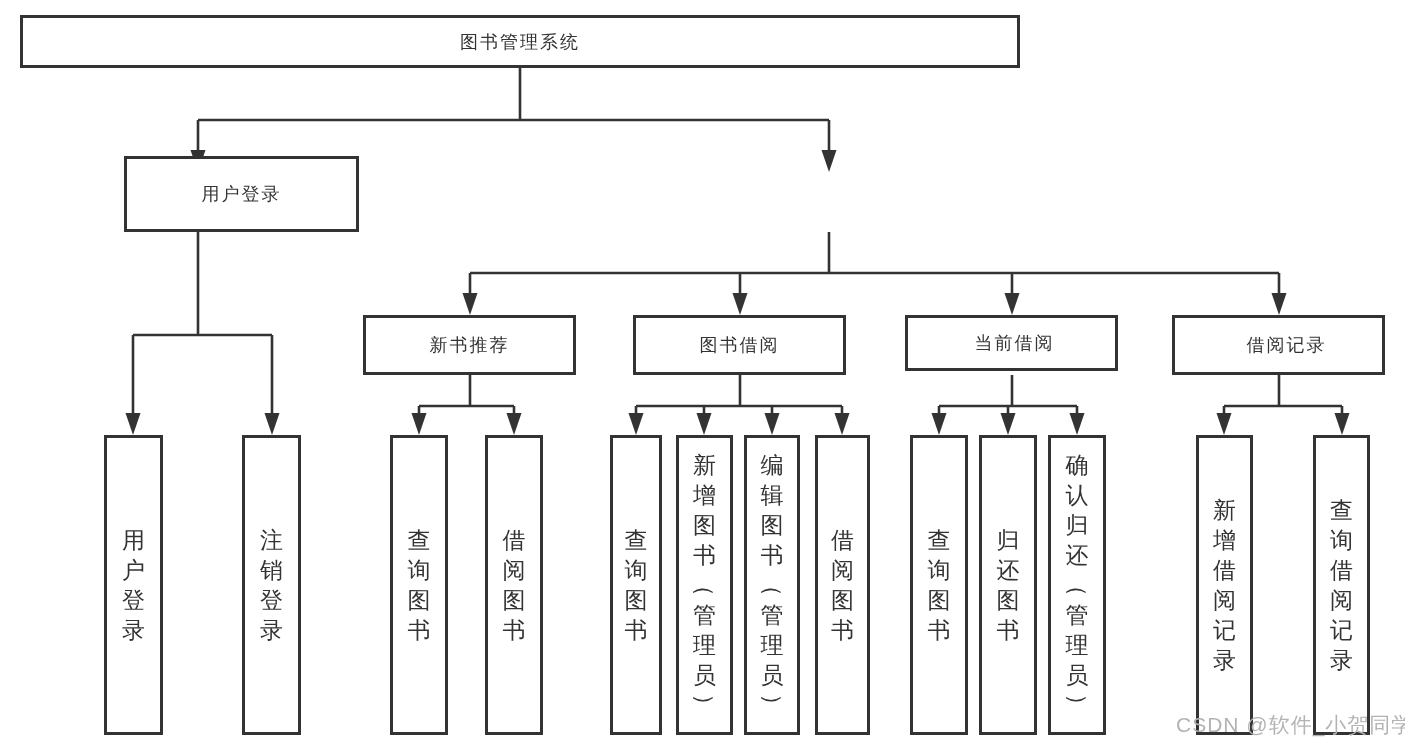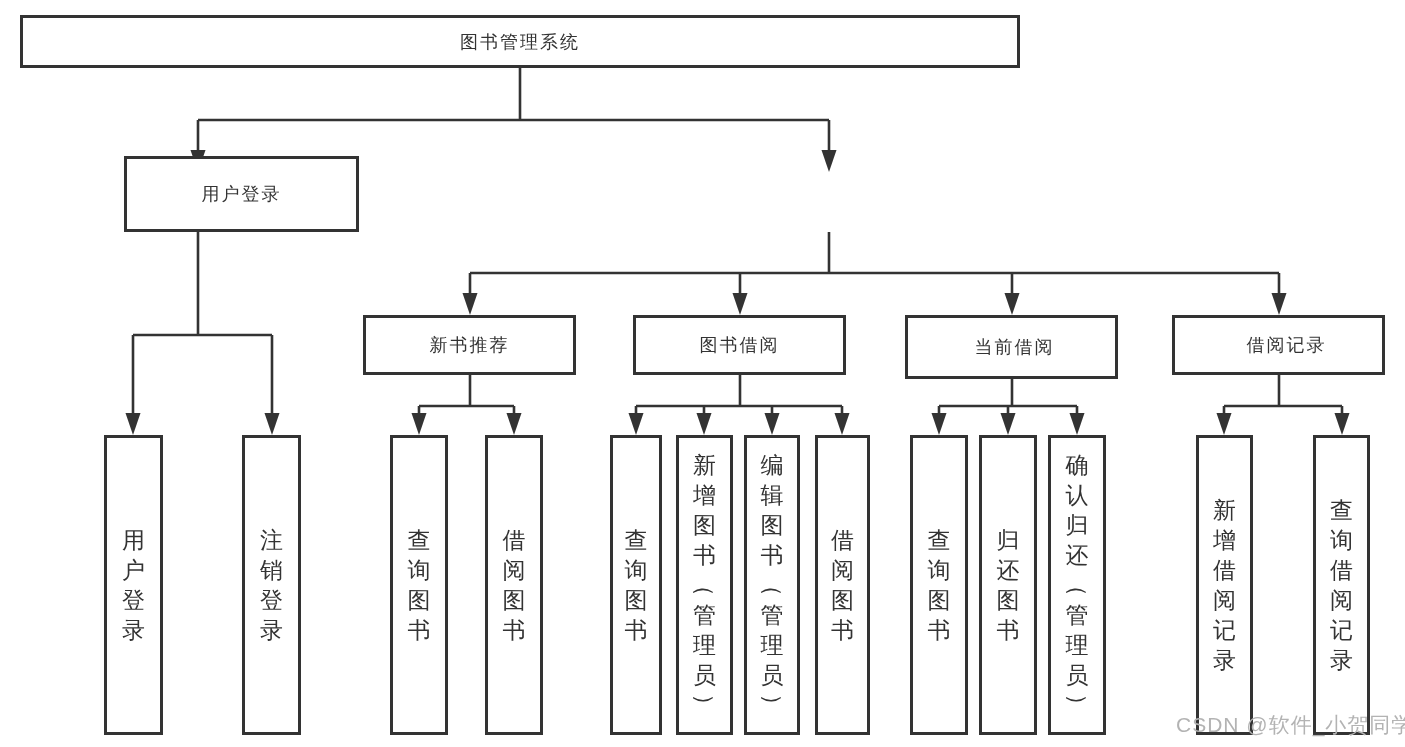--- a/index.html
+++ b/index.html
@@ -88,7 +88,7 @@
 
   <div class="box hbox" style="left:363px;top:315px;width:213px;height:60px;">新书推荐</div>
   <div class="box hbox" style="left:633px;top:315px;width:213px;height:60px;">图书借阅</div>
-  <div class="box hbox" style="left:905px;top:315px;width:213px;height:64px;padding-left:6px;">当前借阅</div>
+  <div class="box hbox" style="left:905px;top:315px;width:213px;height:56px;padding-left:6px;">当前借阅</div>
   <div class="box hbox" style="left:1172px;top:315px;width:213px;height:60px;padding-left:16px;">借阅记录</div>
 
   <div class="box vtext" style="left:104px;top:435px;width:59px;height:300px;">

